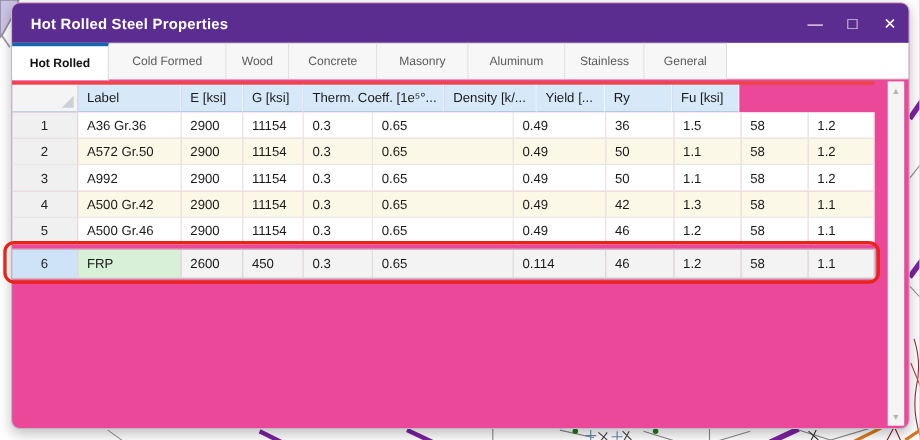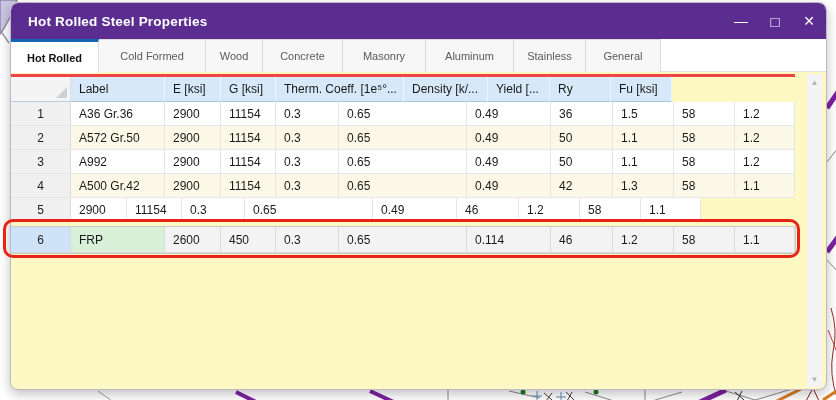--- a/index.html
+++ b/index.html
@@ -11,7 +11,7 @@
   
   .dialog {
     position: absolute; left: 10px; top: 2px; width: 817px; height: 388px;
-    background: #fef9c3; border: 1px solid #bdb9cb; border-radius: 8px;
+    background: #ec4899; border: 1px solid #bdb9cb; border-radius: 8px;
     box-shadow: 0 4px 12px rgba(0,0,0,.25); z-index: 1; overflow: hidden;
   }
   .titlebar {

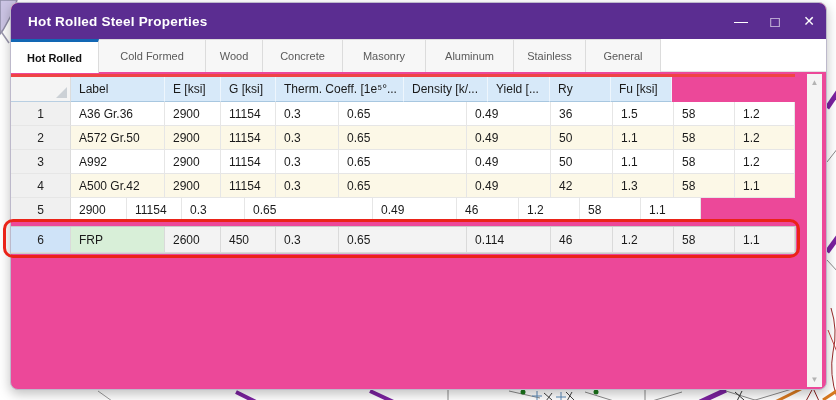--- a/index.html
+++ b/index.html
@@ -251,6 +251,7 @@
           </div>
           <div class="grid-row">
             <div class="cell c0 rownum">5</div>
+            <div class="cell c1 c-label">A500 Gr.46</div>
             <div class="cell c2">2900</div>
             <div class="cell c3">11154</div>
             <div class="cell c4">0.3</div>

